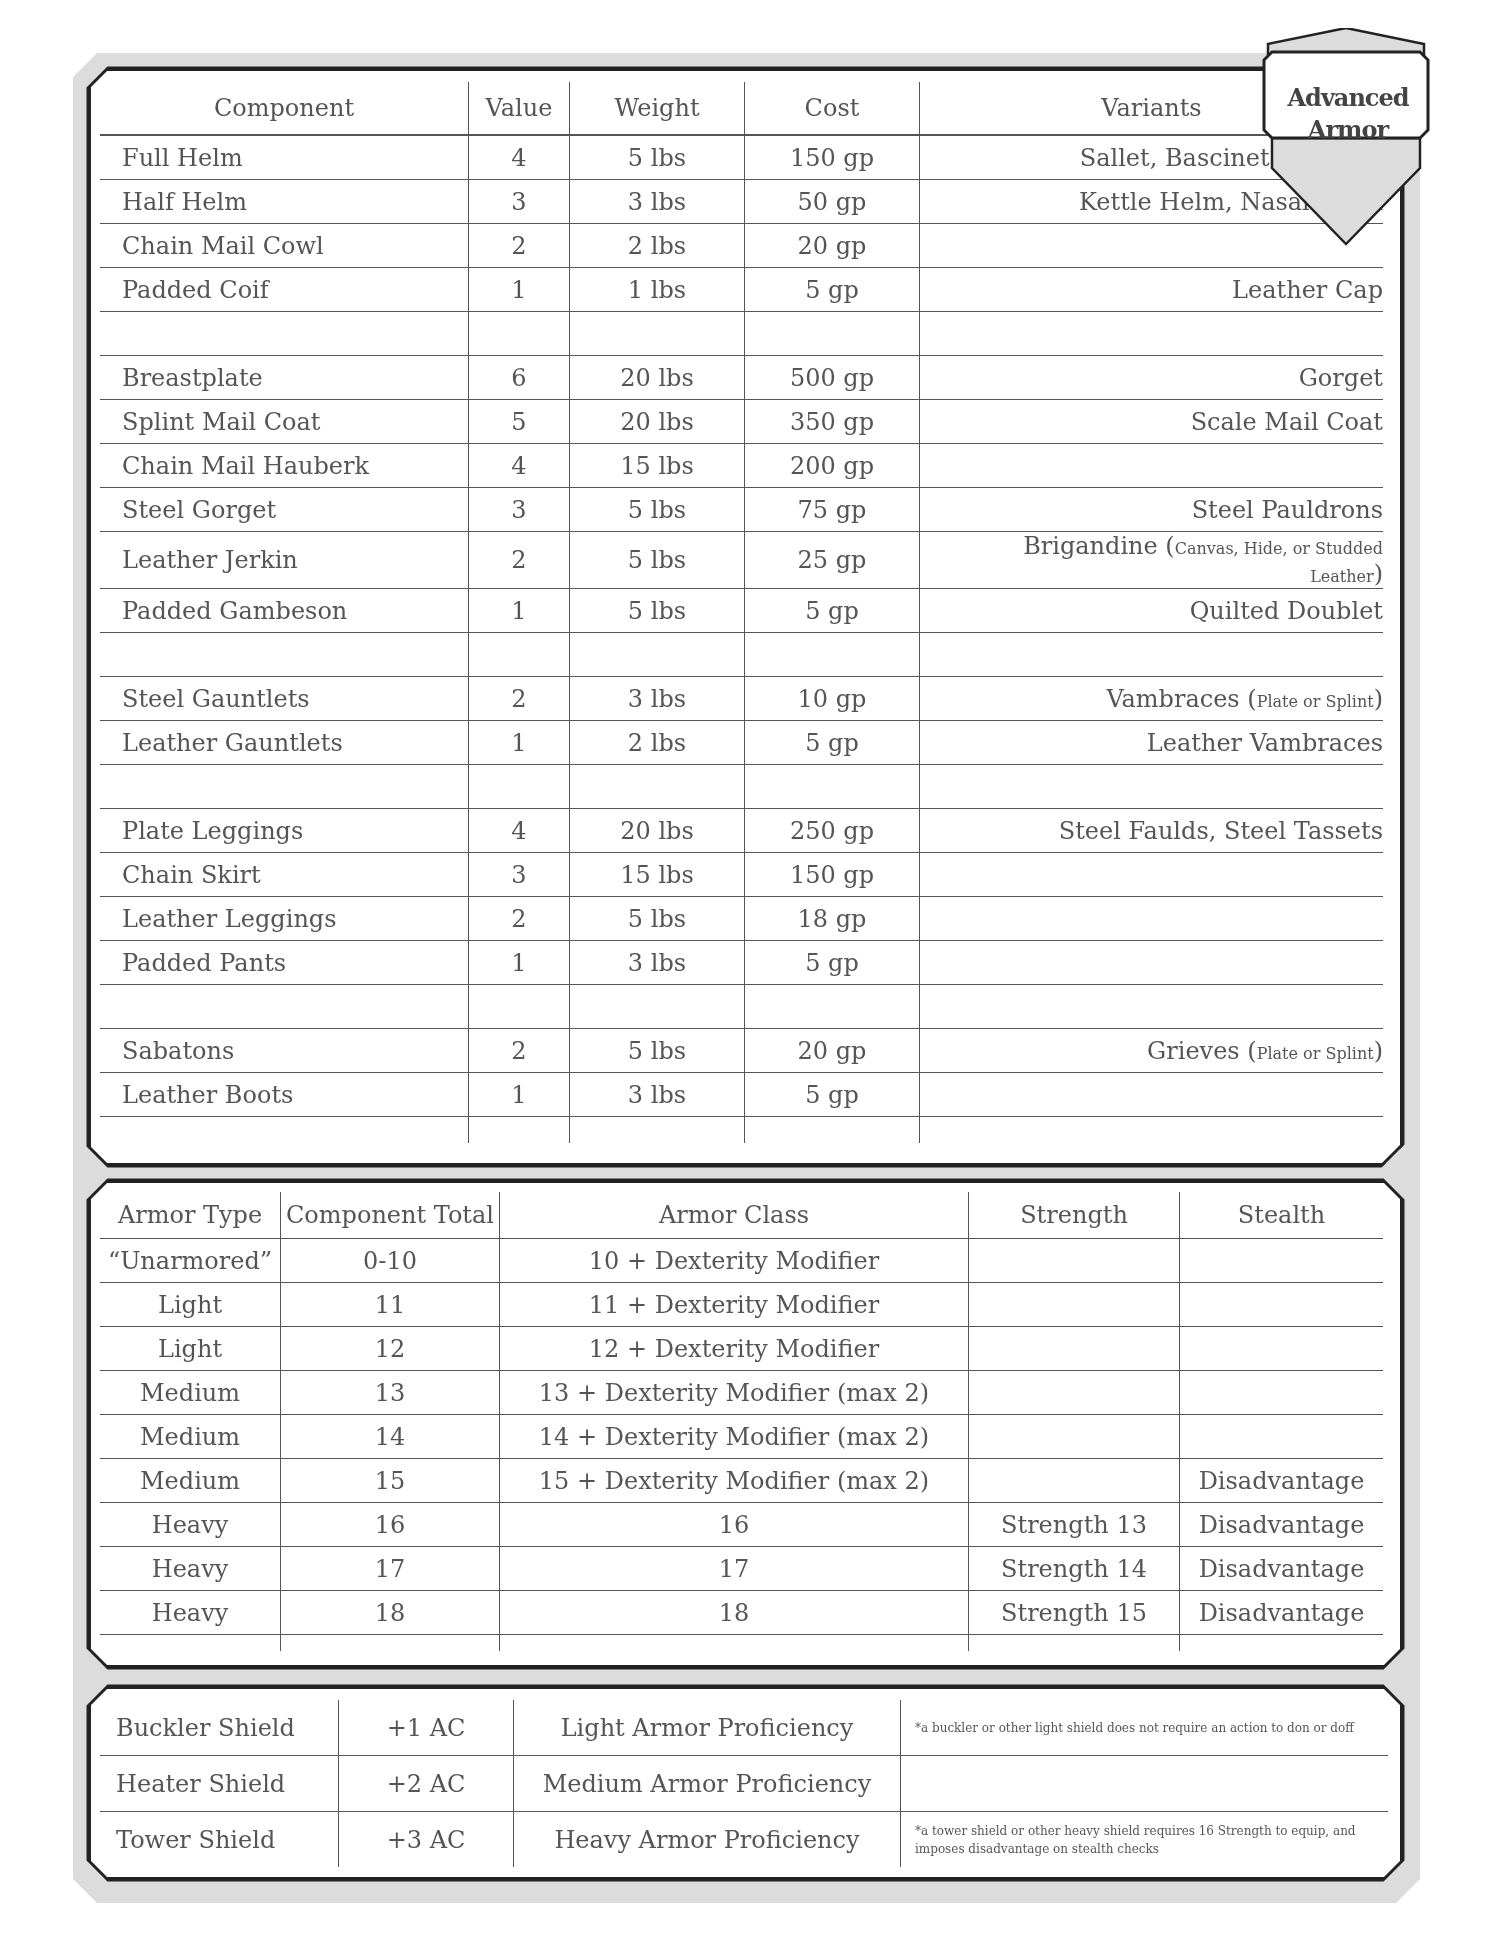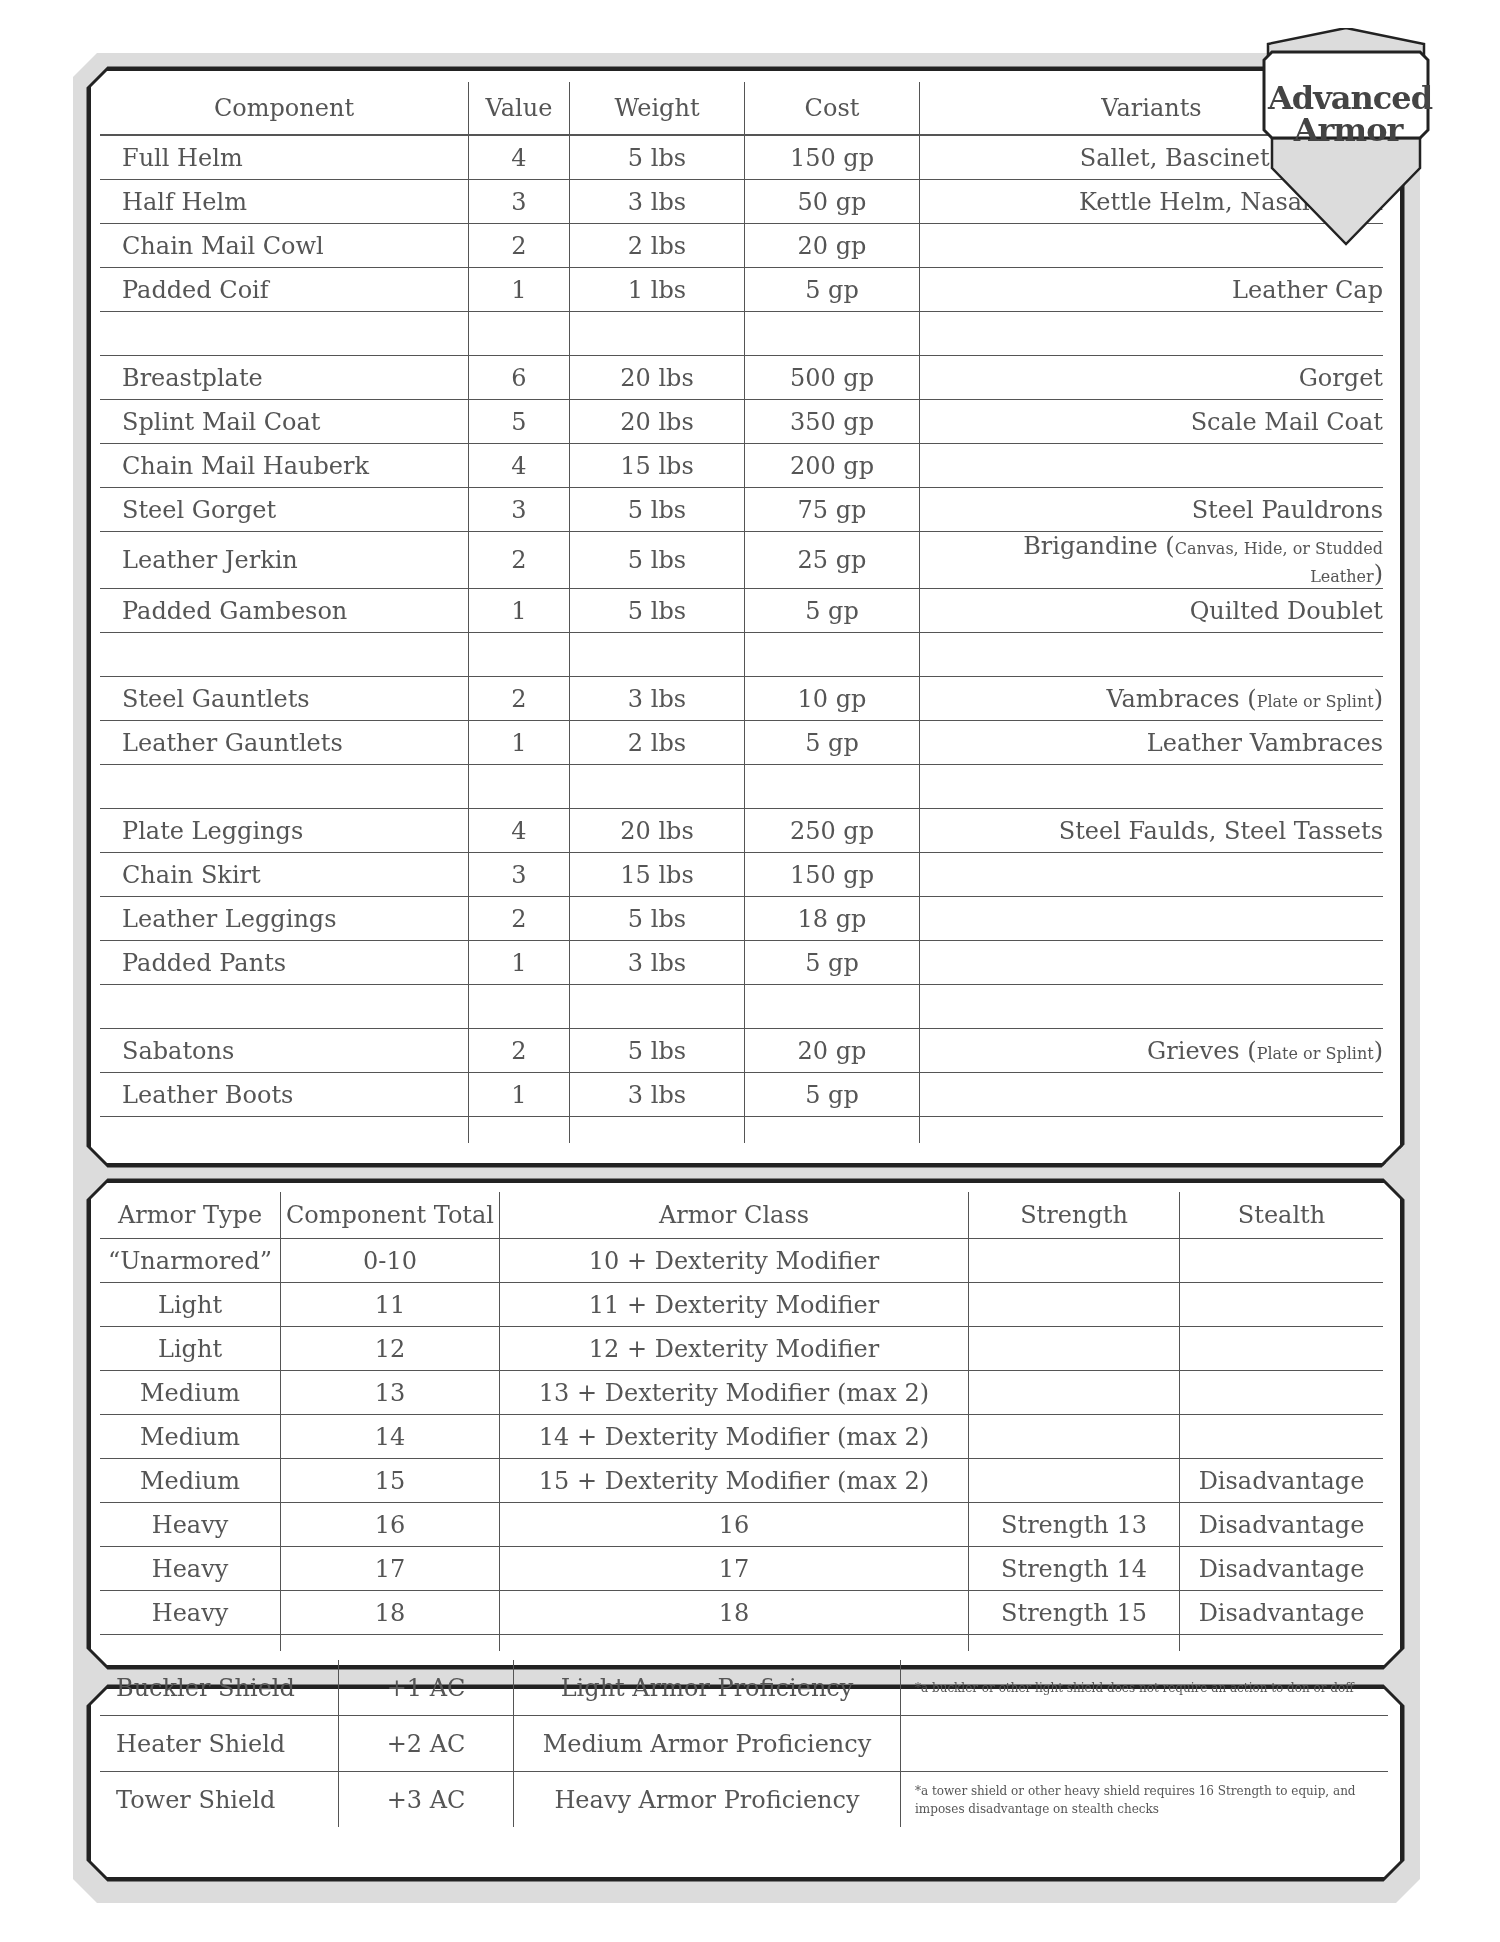--- a/index.html
+++ b/index.html
@@ -41,7 +41,7 @@
   .t3 .c2{width:386px;text-align:center;border-left:1.5px solid #555;}
   .t3 .c3{text-align:left;padding-left:14px;border-left:1.5px solid #555;font-size:12px;line-height:18px;}
   .badge{position:absolute;left:1262px;top:28px;width:168px;height:218px;}
-  .badge-text{position:absolute;left:1268px;top:82px;width:160px;text-align:center;font-family:"DejaVu Serif",serif;font-weight:bold;font-size:32px;line-height:32px;color:#444;letter-spacing:-1px;}
+  .badge-text{position:absolute;left:1268px;top:82px;width:160px;text-align:center;font-family:"DejaVu Serif",serif;font-weight:bold;font-size:24px;line-height:32px;color:#444;letter-spacing:-1px;}
 </style>
 </head>
 <body>

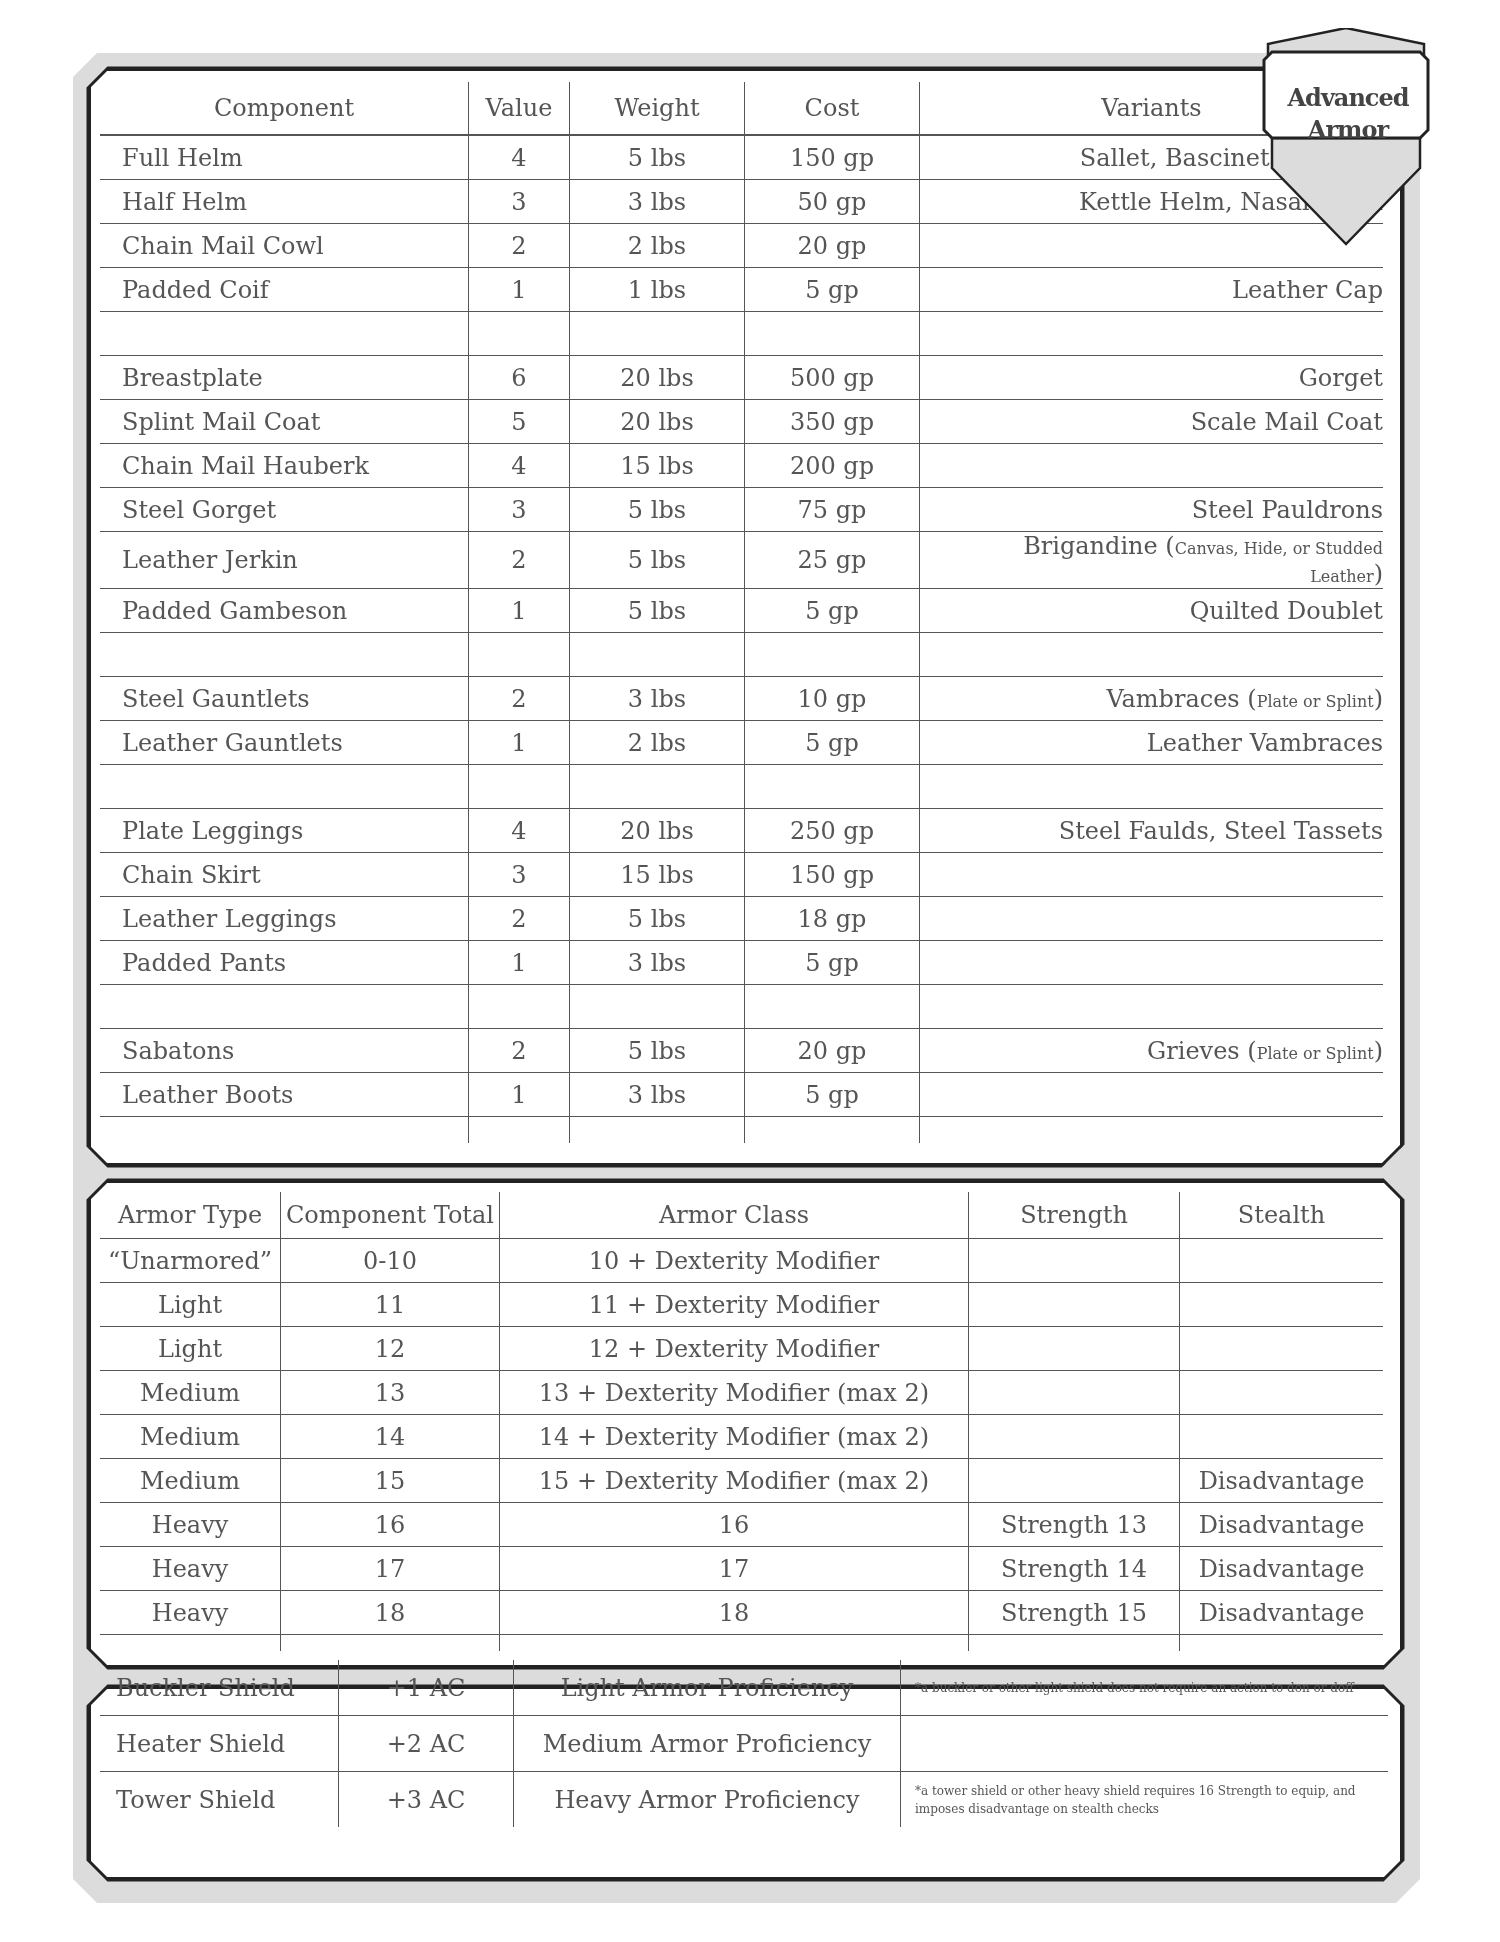--- a/index.html
+++ b/index.html
@@ -33,7 +33,7 @@
   .t2 .c3{width:210px;border-left:1.5px solid #555;}
   .t2 .c4{border-left:1.5px solid #555;}
   .t2 tr.last td{border-bottom:none;height:16px;}
-  .t3{left:100px;top:1660px;width:1288px;}
+  .t3{left:100px;top:1700px;width:1288px;}
   .t3 td{height:55px;border-bottom:1.5px solid #555;}
   .t3 tr:last-child td{border-bottom:none;}
   .t3 .c0{width:222px;text-align:left;padding-left:16px;}

